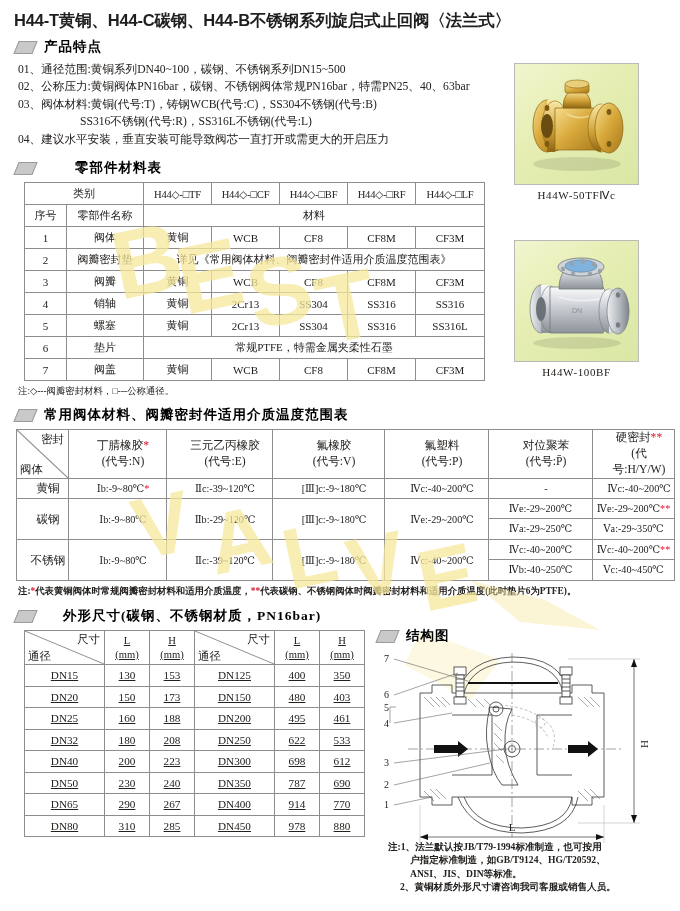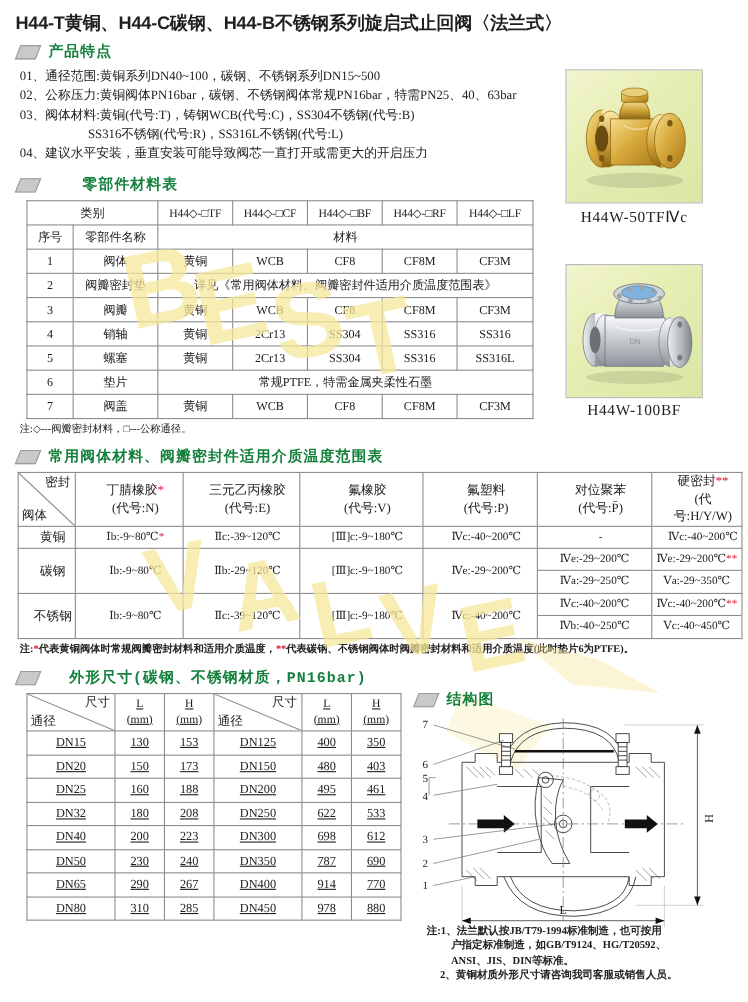--- a/index.html
+++ b/index.html
@@ -35,10 +35,10 @@
     flex: none;
   }
   .sec-title {
-    font-family: Liberation Mono, monospace;
+    font-family: Liberation Serif, serif;
     font-weight: bold;
     font-size: 13.5px;
-    color: #15803d;
+    color: #000000;
     letter-spacing: 1px;
     white-space: nowrap;
   }

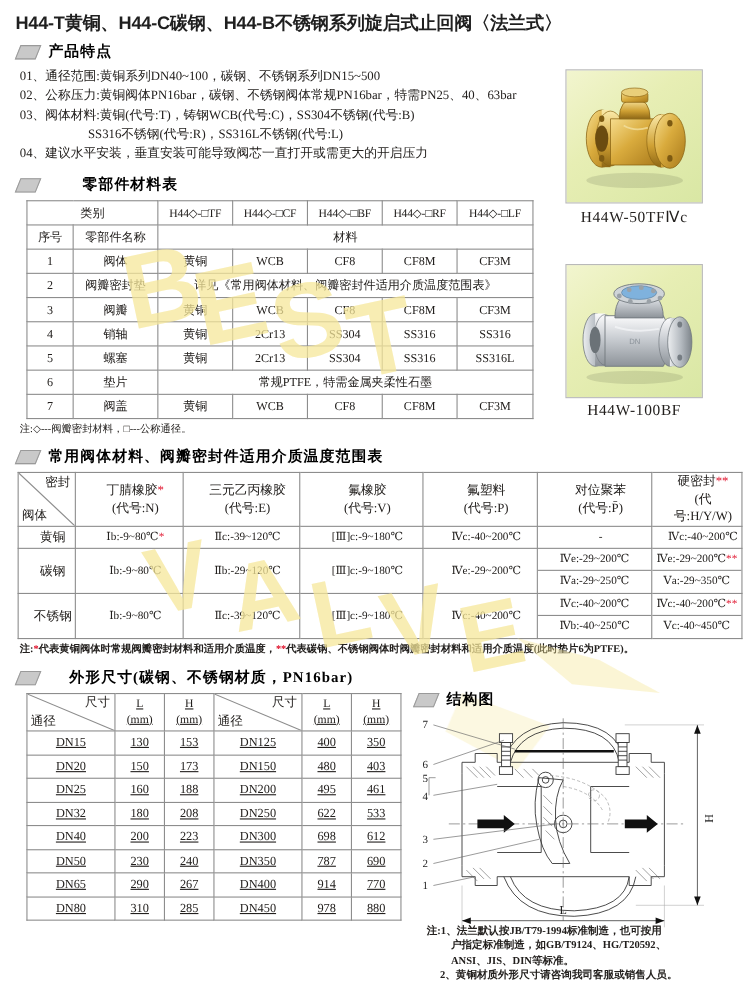--- a/index.html
+++ b/index.html
@@ -92,7 +92,7 @@
   }
   .photo-cap {
     text-align:center;
-    font-size: 14px;
+    font-size: 11px;
     letter-spacing: 0.6px;
     margin-top: 4px;
     color: #23201e;

